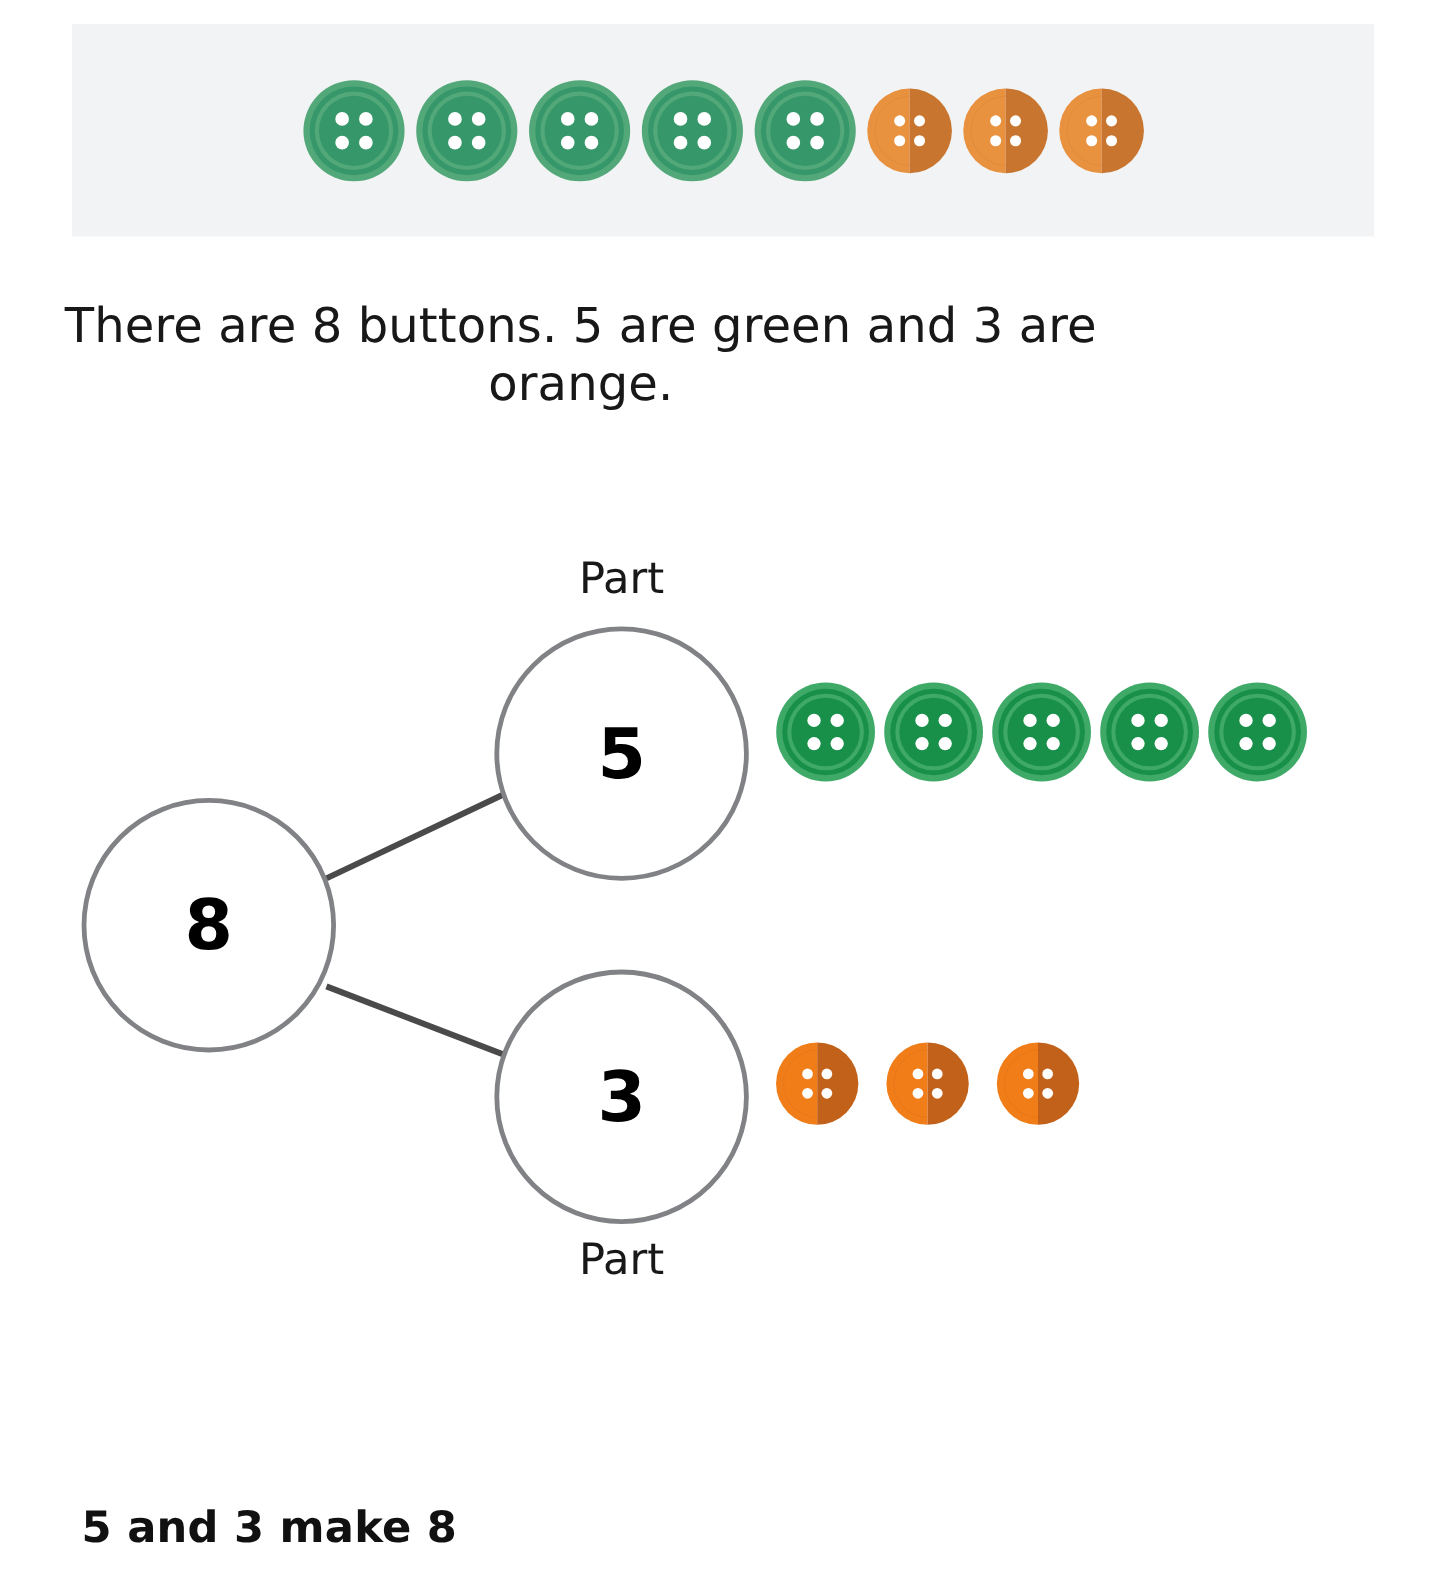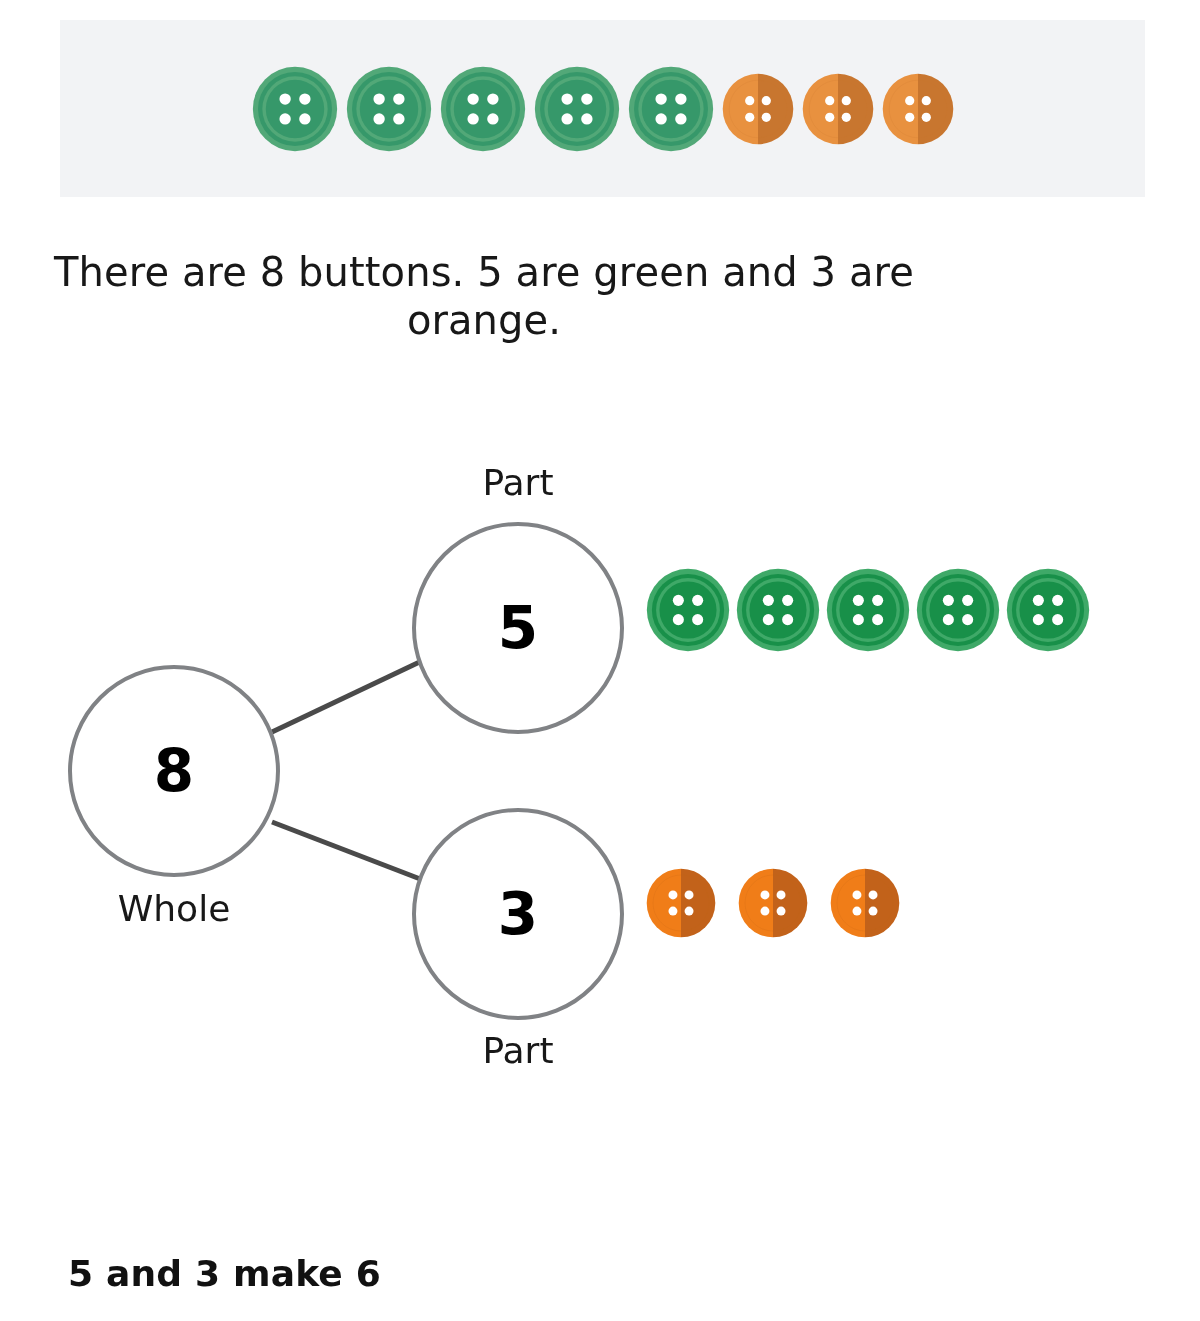--- a/index.html
+++ b/index.html
@@ -277,7 +277,6 @@
     <span>8</span>
   </div>
 
-  <div class="node-label label-whole">Whole</div>
 
   <div class="node node-part-bottom" style="border-color: rgb(128, 130, 133);">
     <span>3</span>

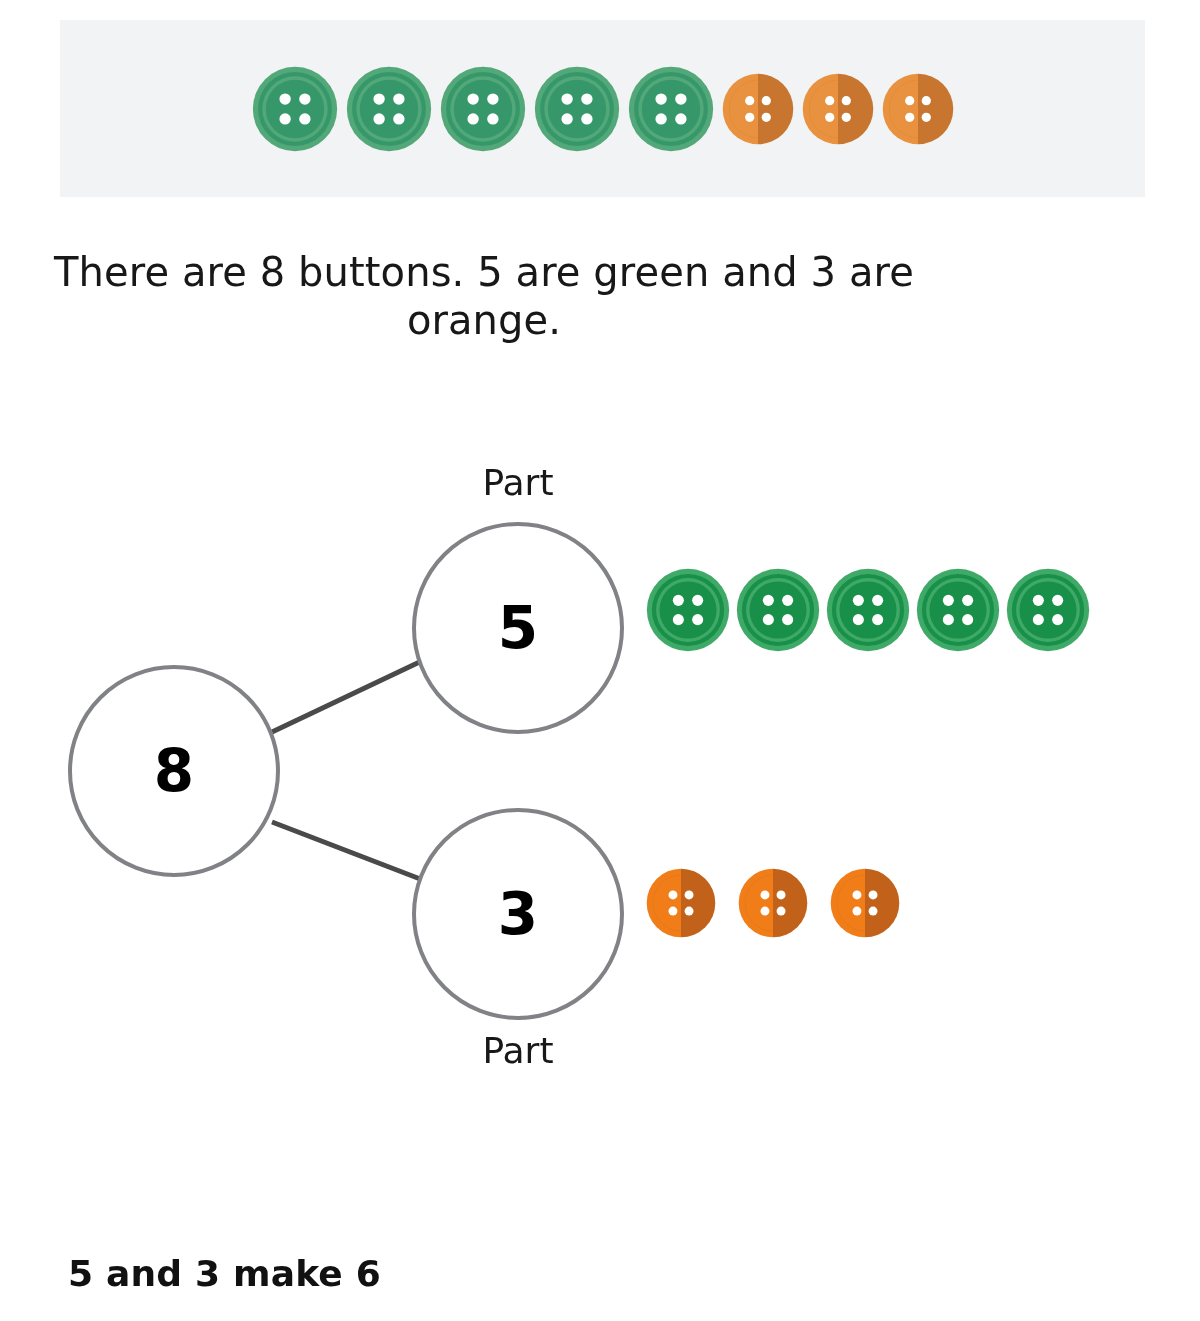--- a/index.html
+++ b/index.html
@@ -408,6 +408,6 @@
     </div>
   </div>
 
-<div class="footer">5 and 3 make 6</div>
+<div class="footer">5 and 3 make 8</div>
 
 </body></html>

